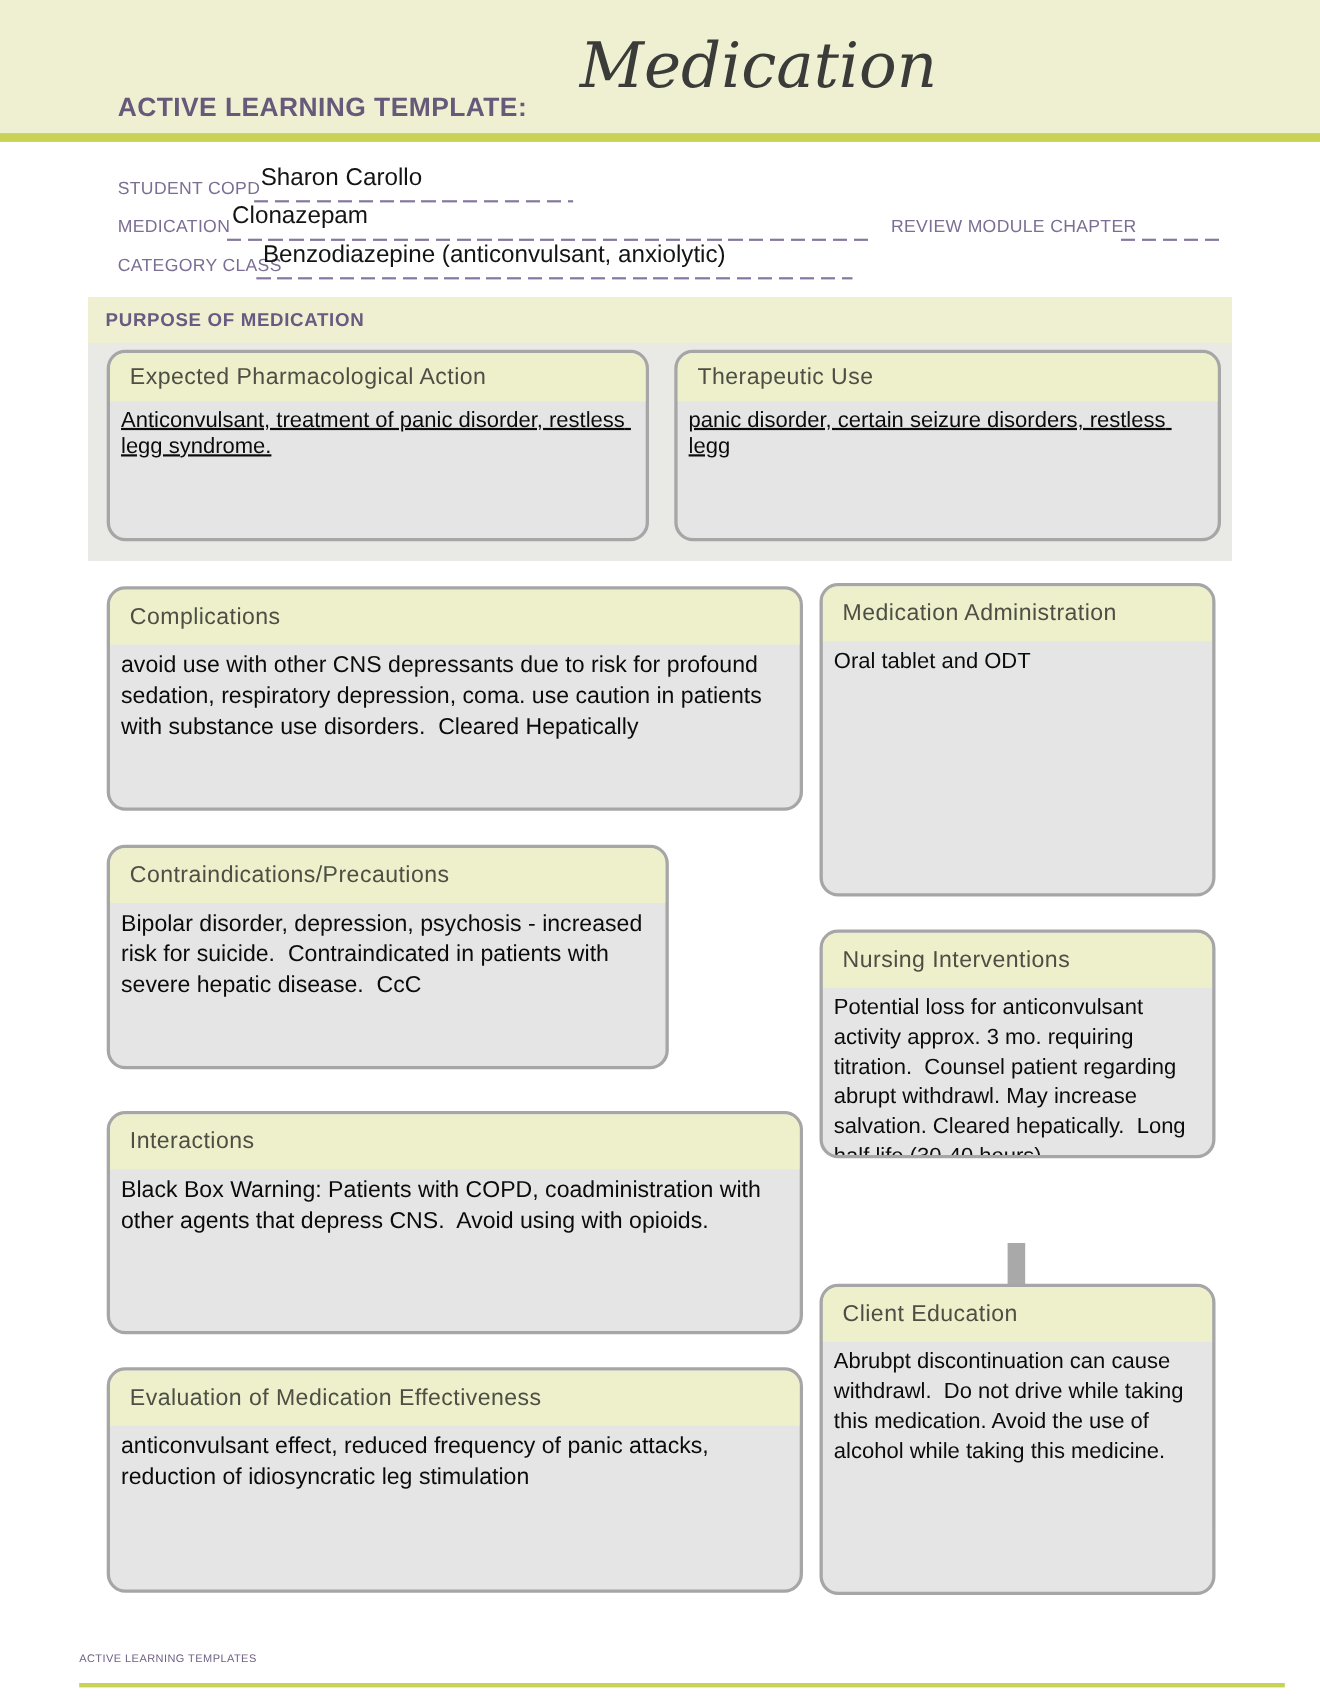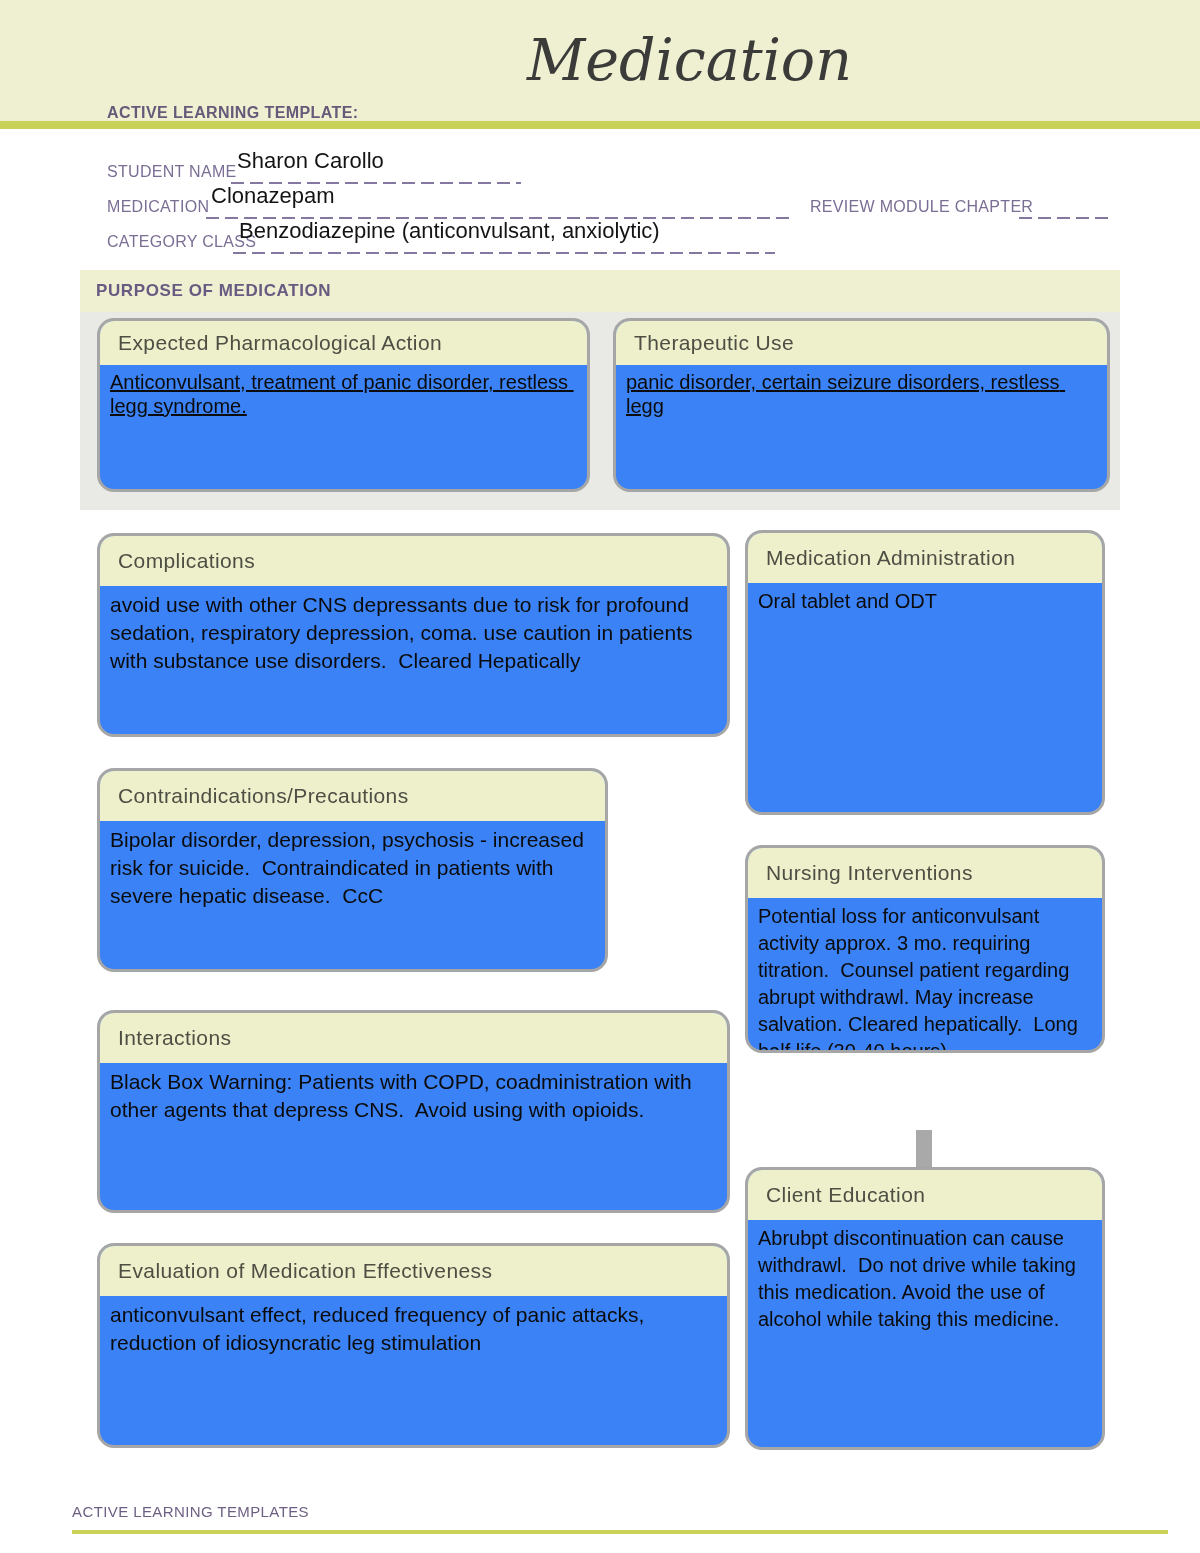--- a/index.html
+++ b/index.html
@@ -10,8 +10,8 @@
   
   .header-band { position:absolute; left:0; top:0; width:1200px; height:121px; background:#eef0d1; }
   .kicker {
-    position:absolute; left:107px; top:84px; font-size:16px; font-weight:bold;
-    color:#675979; letter-spacing:0.4px;margin-top:20px;
+    position:absolute; left:107px; top:84px; font-size:24px; font-weight:bold;
+    color:#675979; letter-spacing:0.4px;
   }
   .main-title {
     position:absolute; left:527px; top:32px; font-family:"DejaVu Serif", serif;

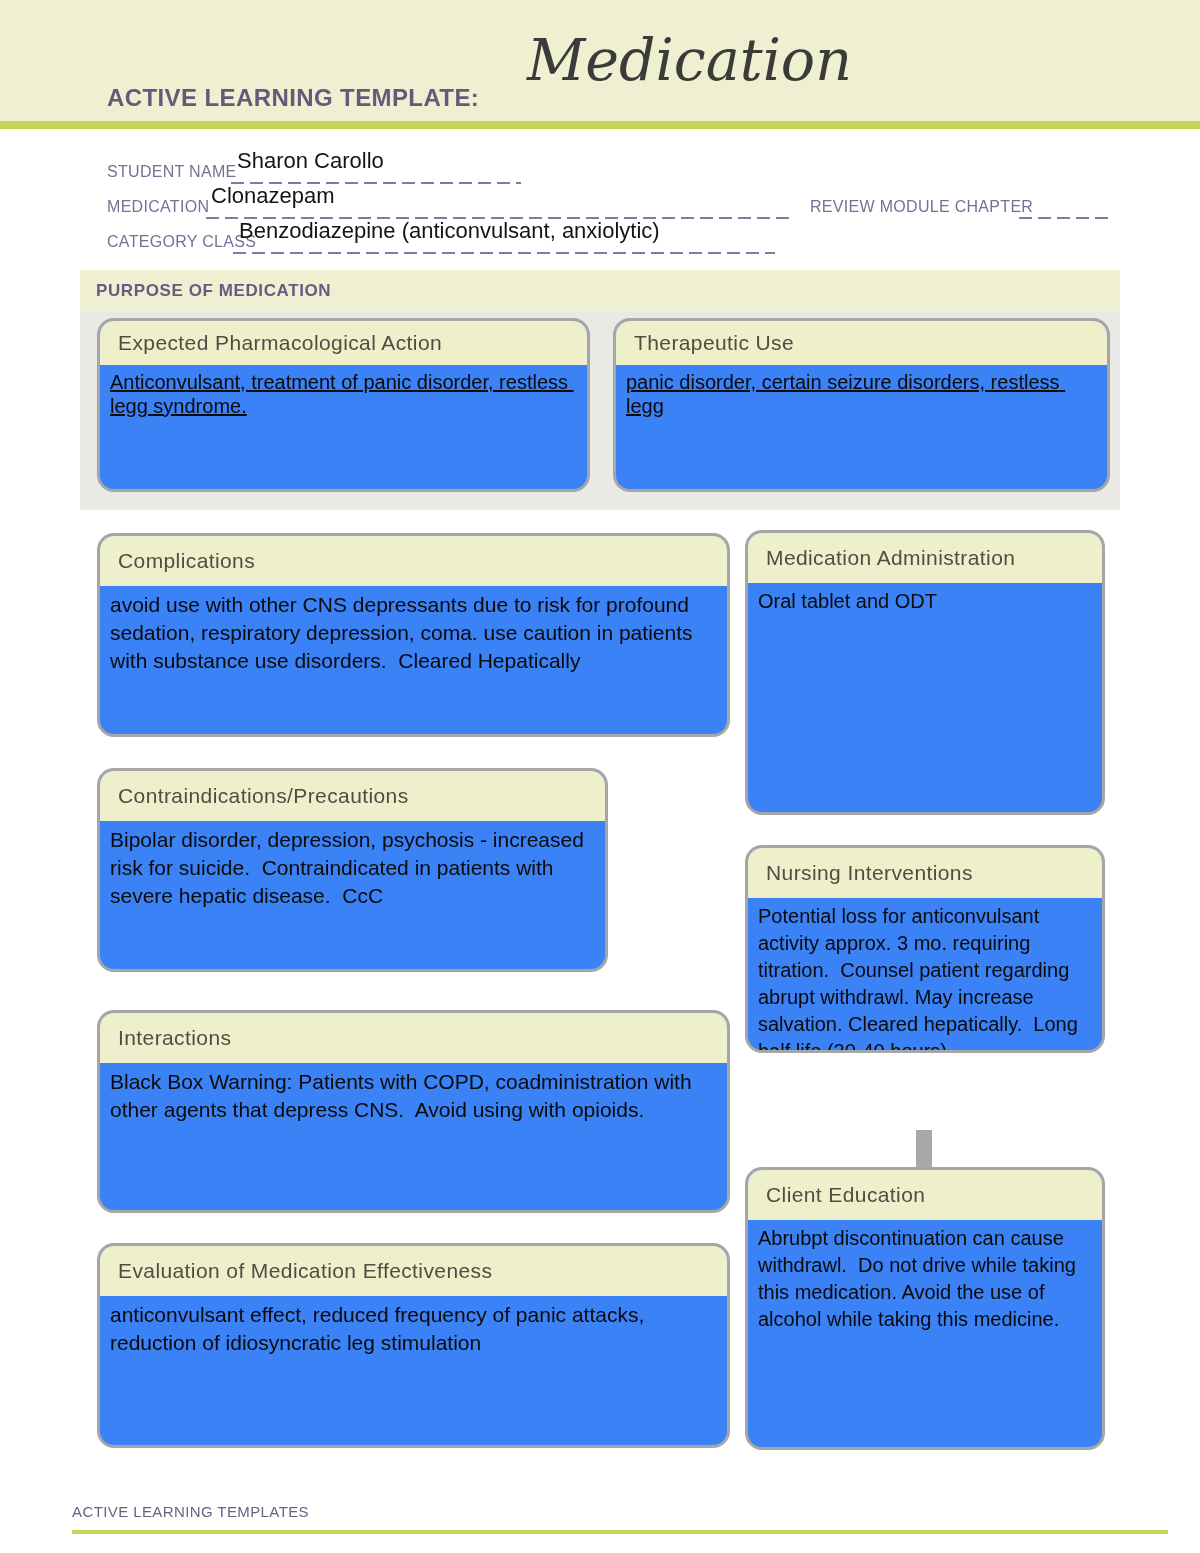--- a/index.html
+++ b/index.html
@@ -72,7 +72,7 @@
   </div>
   <div class="green-bar"></div>
 
-  <div class="field-label" style="left:107px; top:163px;">STUDENT NAME</div>
+  <div class="field-label" style="left:107px; top:163px;">STUDENT COPD</div>
   <div class="field-value" style="left:237px; top:148px;">Sharon Carollo</div>
   <div class="dashline" style="left:231px; top:182px; width:290px;"></div>
 

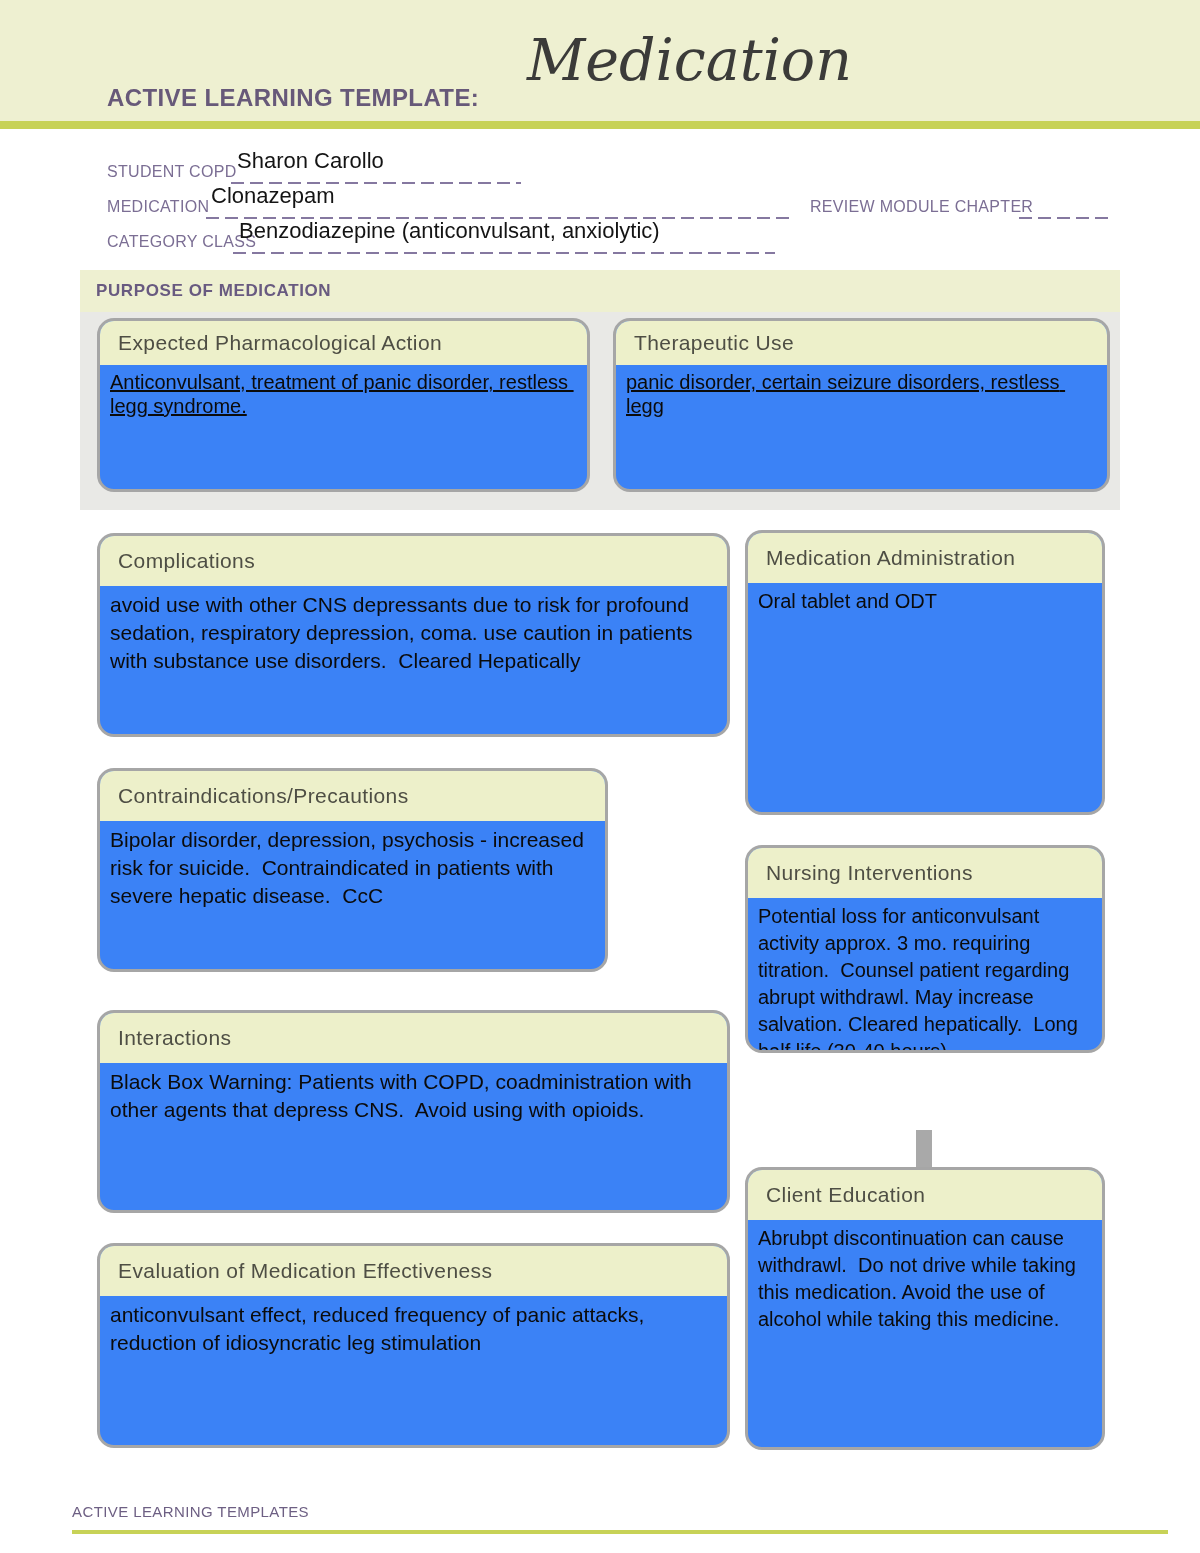--- a/index.html
+++ b/index.html
@@ -37,7 +37,7 @@
 
   
   .box {
-    position:absolute; background:#3b82f6; border:3px solid #a6a6a6;
+    position:absolute; background:#e5e5e5; border:3px solid #a6a6a6;
     border-radius:17px; overflow:hidden; box-sizing:border-box;
   }
   .box-header {

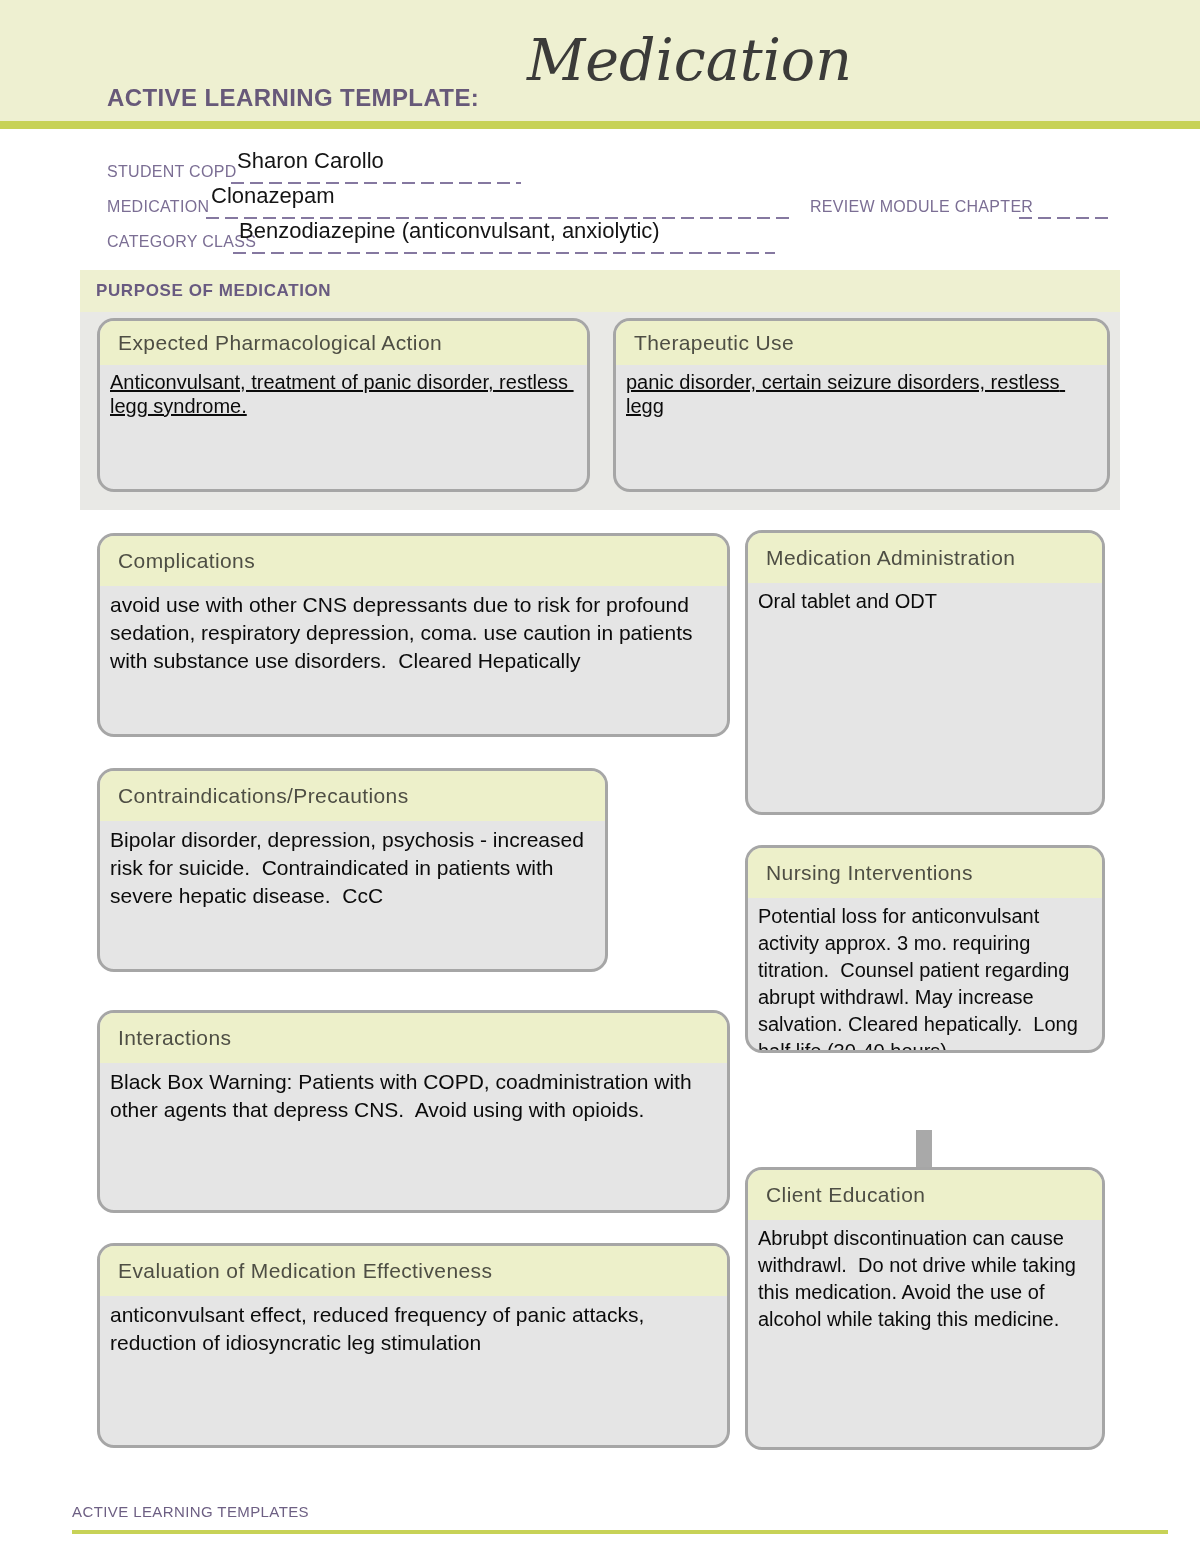--- a/index.html
+++ b/index.html
@@ -58,7 +58,7 @@
   .connector { position:absolute; left:916px; top:1130px; width:16px; height:42px; background:#a9a9a9; }
 
   
-  .footer-text { position:absolute; left:72px; top:1503px; font-size:15px; color:#6d5f83; letter-spacing:0.4px; }
+  .footer-text { position:absolute; left:72px; top:1503px; font-size:10px; color:#6d5f83; letter-spacing:0.4px; }
   .footer-line { position:absolute; left:72px; top:1530px; width:1096px; height:4px; background:#c7d257; }
 </style>
 </head>

